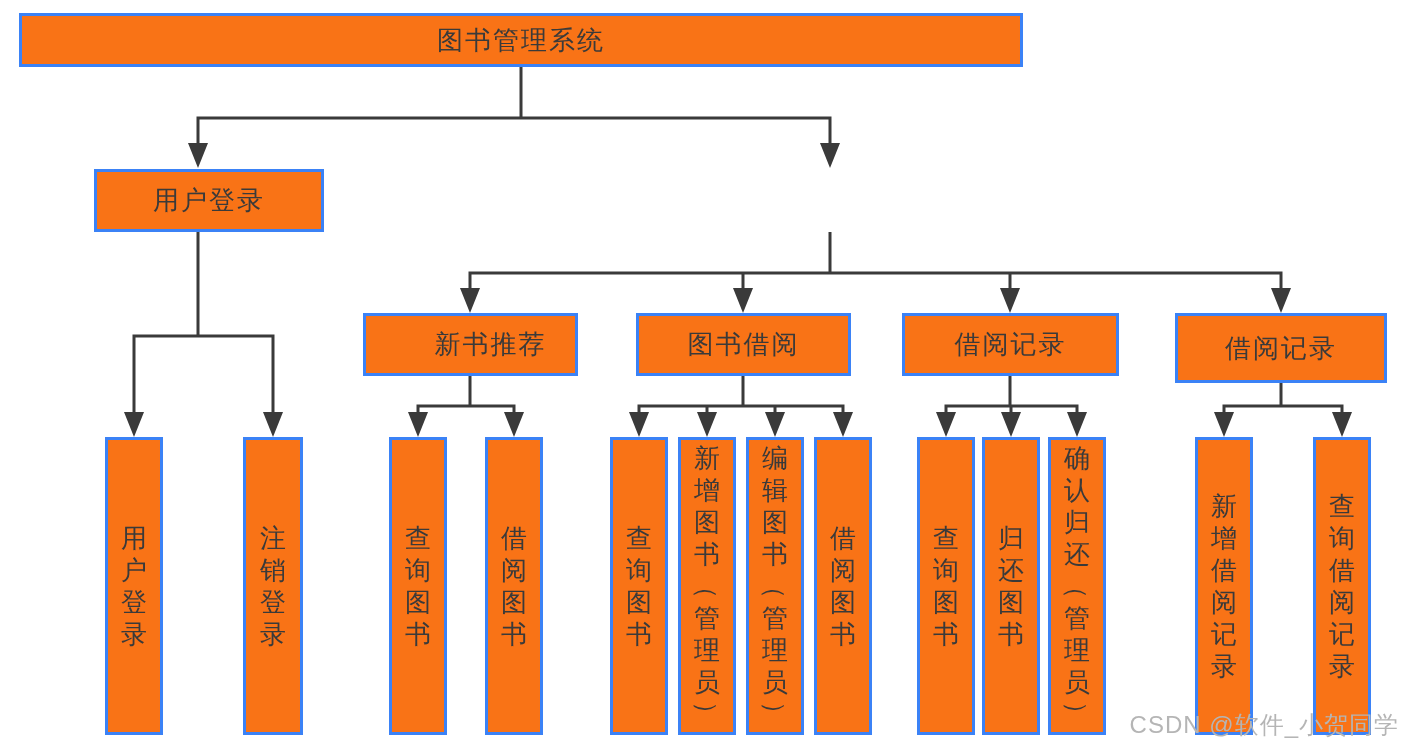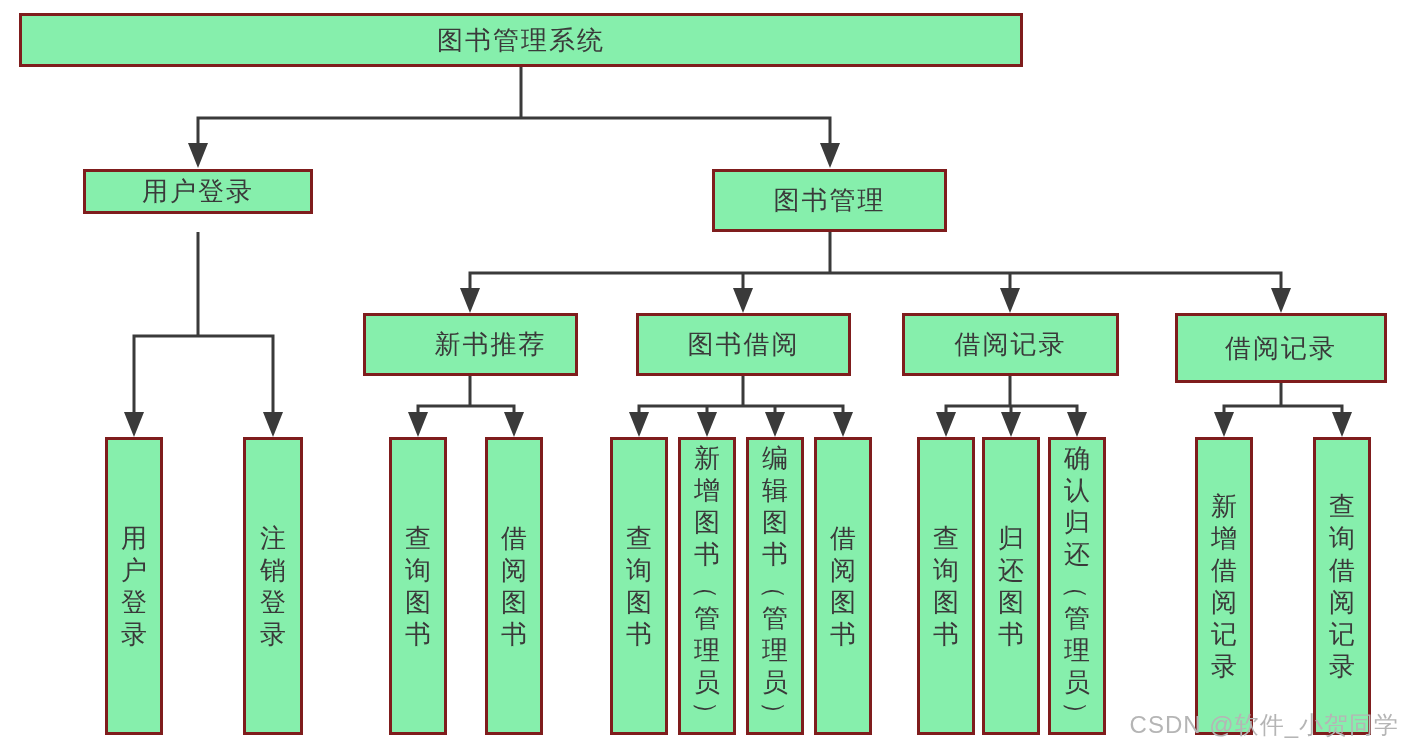--- a/index.html
+++ b/index.html
@@ -10,7 +10,7 @@
   #canvas{position:absolute;left:0;top:0;width:1405px;height:747px;}
   svg.connectors{position:absolute;left:0;top:0;width:1405px;height:747px;}
   .box{
-    position:absolute;background:#86efac;border:3px solid #7f1d1d;
+    position:absolute;background:#f97316;border:3px solid #3b82f6;
     display:flex;align-items:center;justify-content:center;
     font-size:26px;letter-spacing:2px;color:#3a3a3a;box-sizing:border-box;
   }

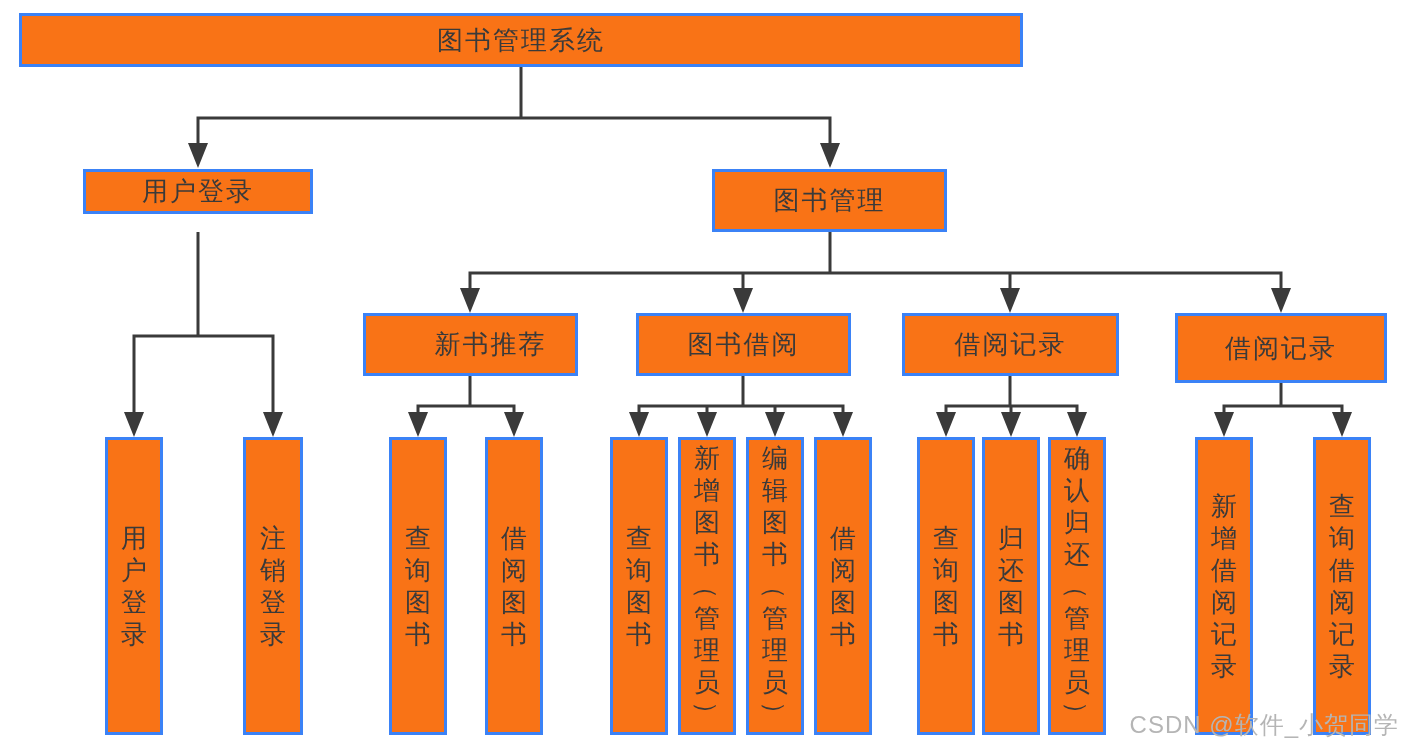--- a/index.html
+++ b/index.html
@@ -22,7 +22,7 @@
   
   #root-box{left:19px;top:13px;width:1004px;height:54px;}
   
-  #box-user-login{left:83px;top:169px;width:230px;height:45px;}
+  #box-user-login{left:94px;top:169px;width:230px;height:63px;}
   #box-book-mgmt{left:712px;top:169px;width:235px;height:63px;}
   
   #box-recommend{left:363px;top:313px;width:215px;height:63px;padding-left:40px;}

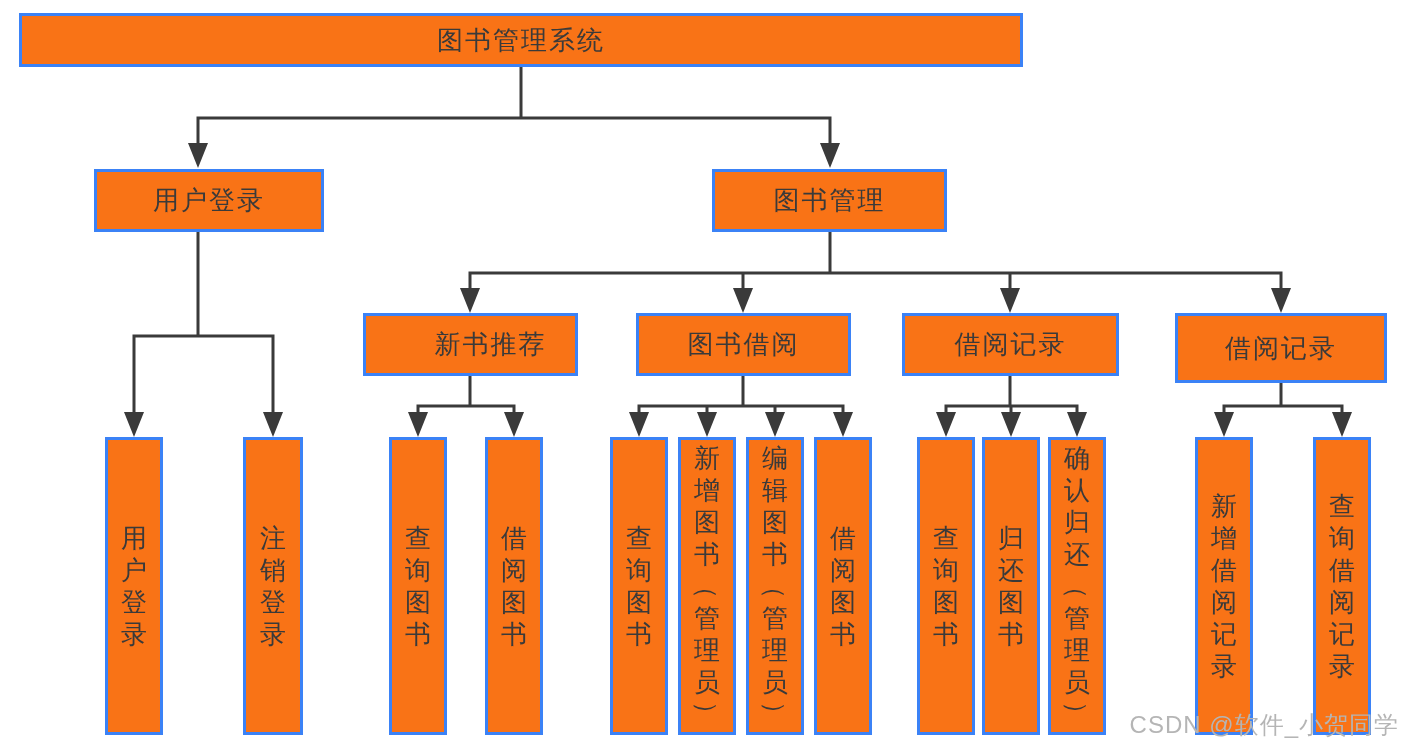--- a/index.html
+++ b/index.html
@@ -97,7 +97,6 @@
   <div class="box" id="root-box">图书管理系统</div>
 
   <div class="box" id="box-user-login">用户登录</div>
-  <div class="box" id="box-book-mgmt">图书管理</div>
 
   <div class="box" id="box-recommend">新书推荐</div>
   <div class="box" id="box-borrow">图书借阅</div>

